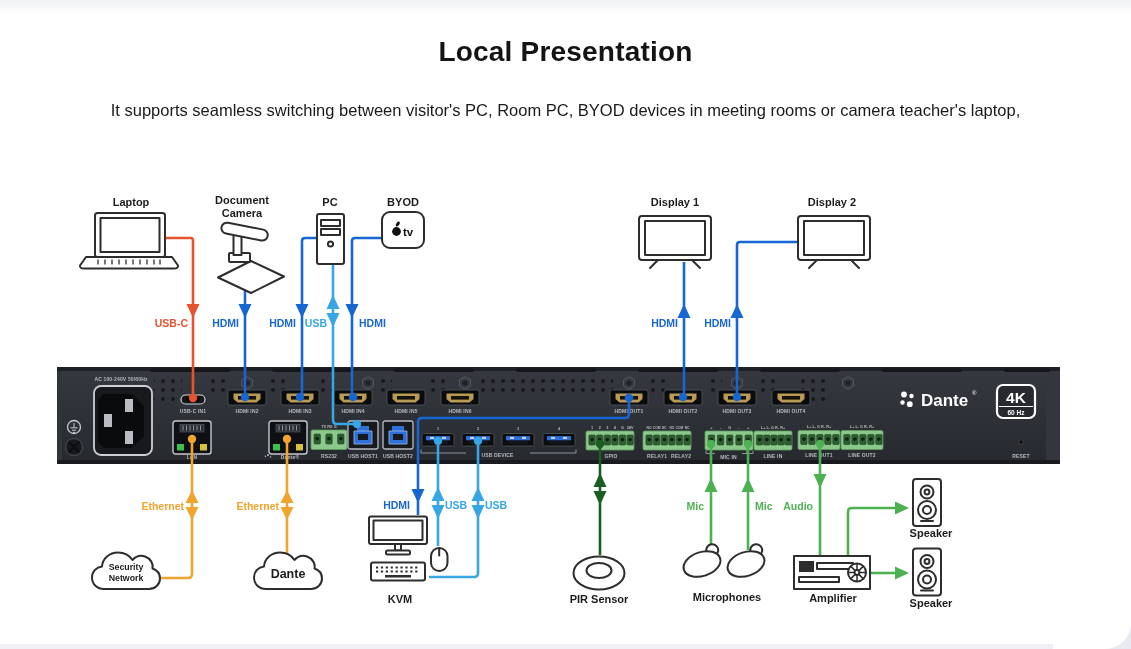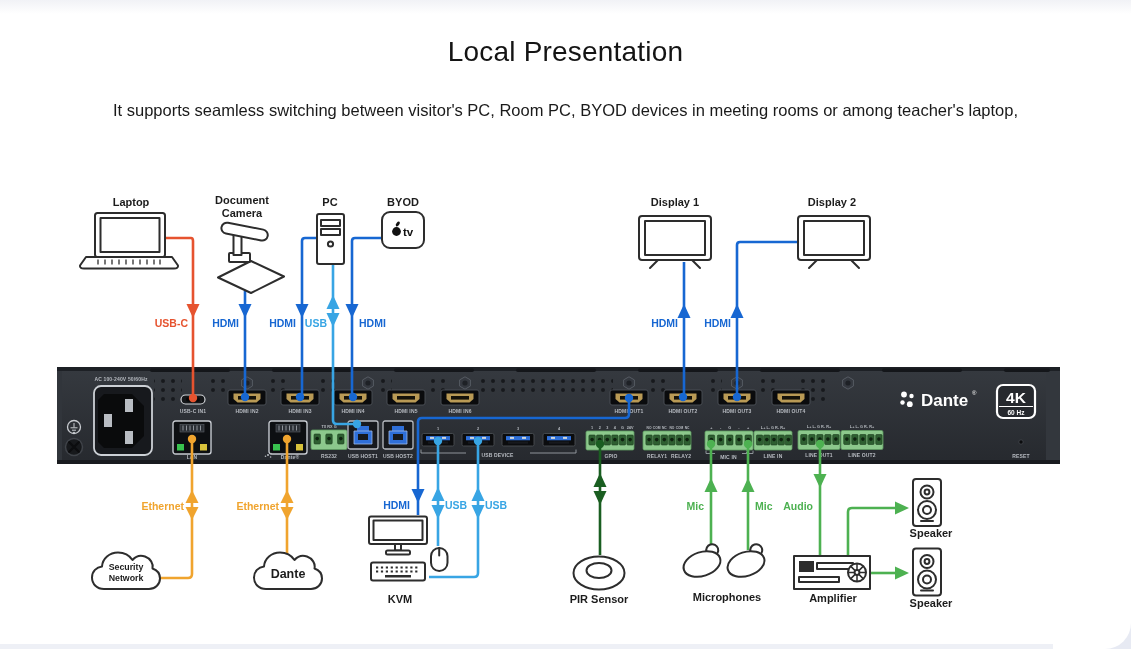--- a/index.html
+++ b/index.html
@@ -10,7 +10,7 @@
   }
   .title{
     position:absolute;top:36px;left:0;width:100%;text-align:center;
-    font-size:28px;font-weight:400;color:#141414;letter-spacing:.2px;margin:0;
+    font-size:28px;font-weight:700;color:#141414;letter-spacing:.2px;margin:0;
   }
   .subtitle{position:absolute;top:98px;left:0;width:100%;text-align:center;
     font-size:16.5px;color:#1a1a1a;line-height:25px;}

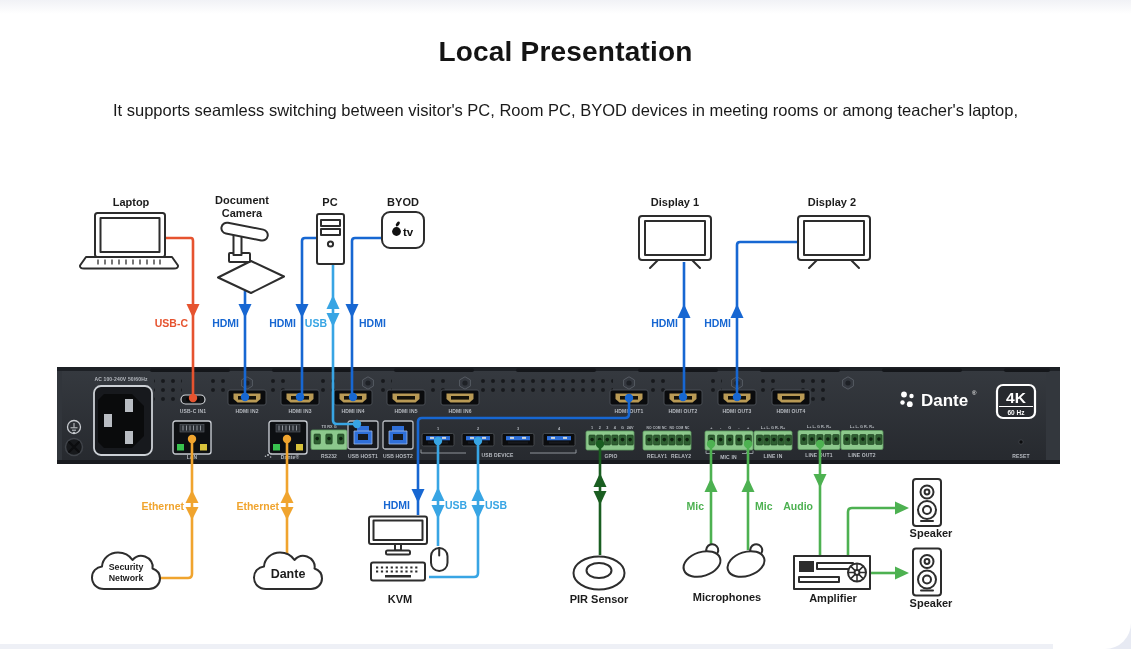--- a/index.html
+++ b/index.html
@@ -45,7 +45,7 @@
 <div class="page">
   <h1 class="title">Local Presentation</h1>
   <div class="subtitle">
-    <div>It supports seamless switching between visitor's PC, Room PC, BYOD devices in meeting rooms or among teacher's laptop,</div>
+    <div>It supports seamless switching between visitor's PC, Room PC, BYOD devices in meeting rooms or camera teacher's laptop,</div>
   </div>
 
   <svg class="diagram" width="1131" height="489" viewBox="0 160 1131 489">

